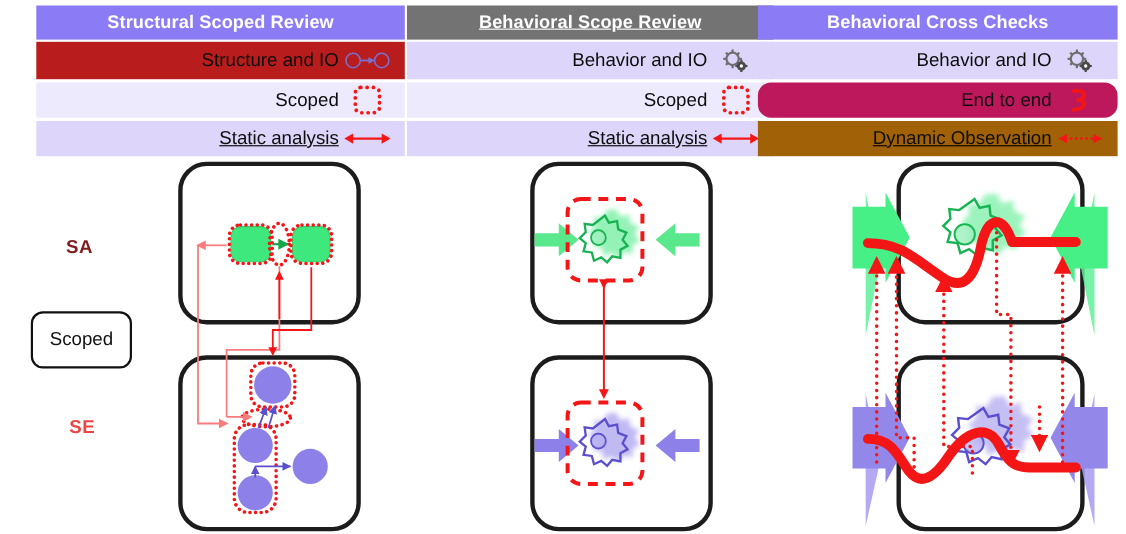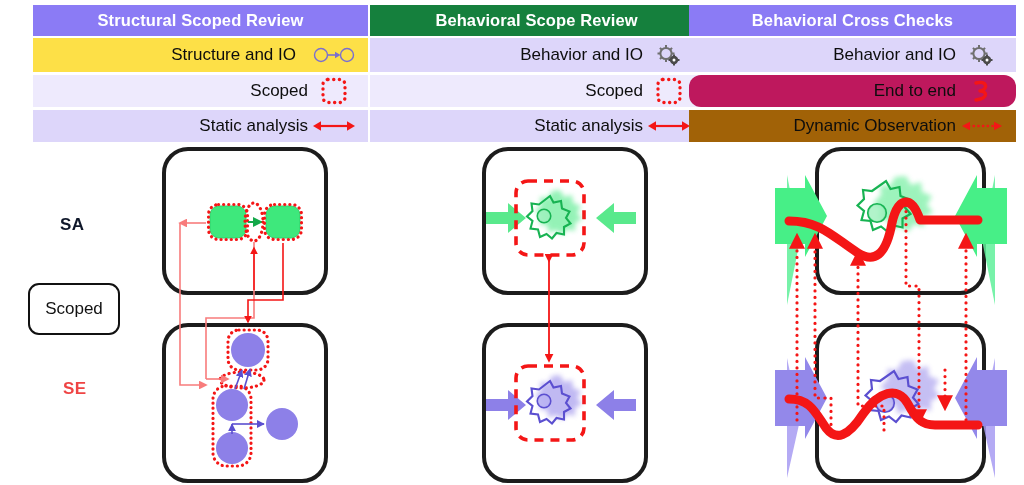--- a/index.html
+++ b/index.html
@@ -99,7 +99,7 @@
     </div>
 
     <div class="col c2">
-      <div class="hdr" style="background: #15803d;">Behavioral Scope Review</div>
+      <div class="hdr" style="background: #737373; text-decoration: underline;">Behavioral Scope Review</div>
       <div class="cell r1" style="background: rgb(221, 214, 250);">
         <span class="txt">Behavior and IO</span>
         <span class="ic">

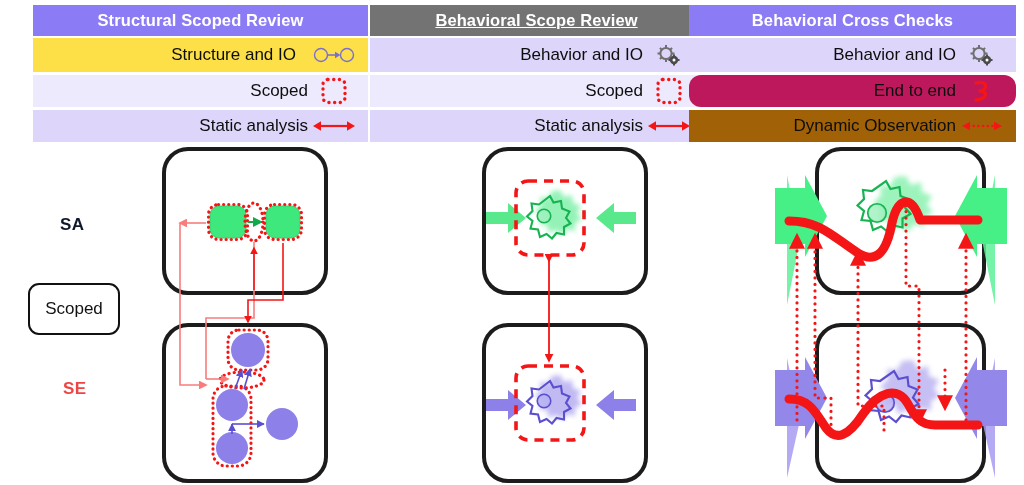--- a/index.html
+++ b/index.html
@@ -67,7 +67,7 @@
 
     <div class="col c1">
       <div class="hdr" style="background: rgb(139, 123, 245);">Structural Scoped Review</div>
-      <div class="cell r1" style="background: #fde047; gap: 12px;">
+      <div class="cell r1" style="background: #b91c1c;">
         <span class="txt">Structure and IO</span>
         <span class="ic">
           <svg width="42" height="20" viewBox="0 0 42 20">

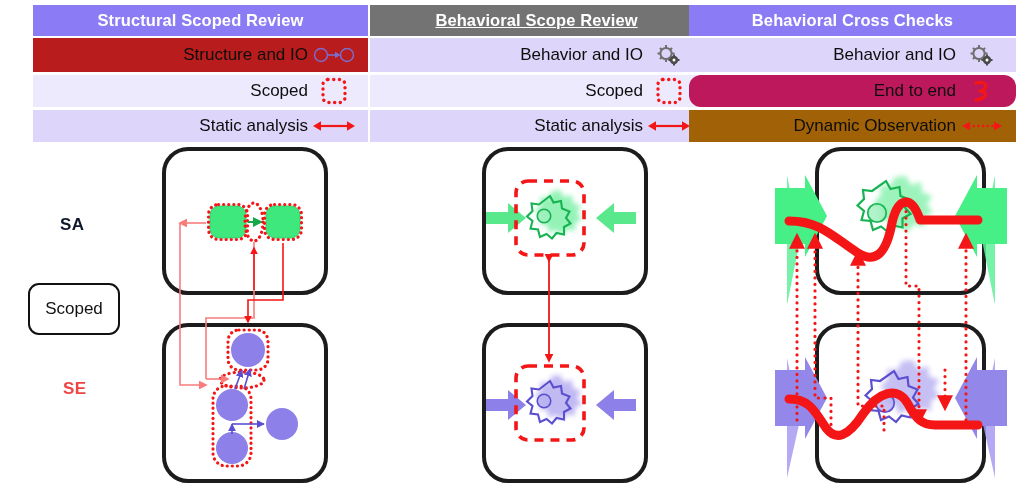--- a/index.html
+++ b/index.html
@@ -29,7 +29,7 @@
   }
   .cell.r1{margin-top:2px;height:34px;}
   .cell.r2{margin-top:3px;height:32px;text-align:center;}
-  .cell.r3{margin-top:3px;height:32px;}
+  .cell.r3{margin-top:3px;height:32px;text-decoration:underline;}
   .cell .txt{font-size:17px;color:#0d0d0d;white-space:nowrap;}
   .cell .ic{width:52px;display:flex;align-items:center;justify-content:center;flex:none;}
 

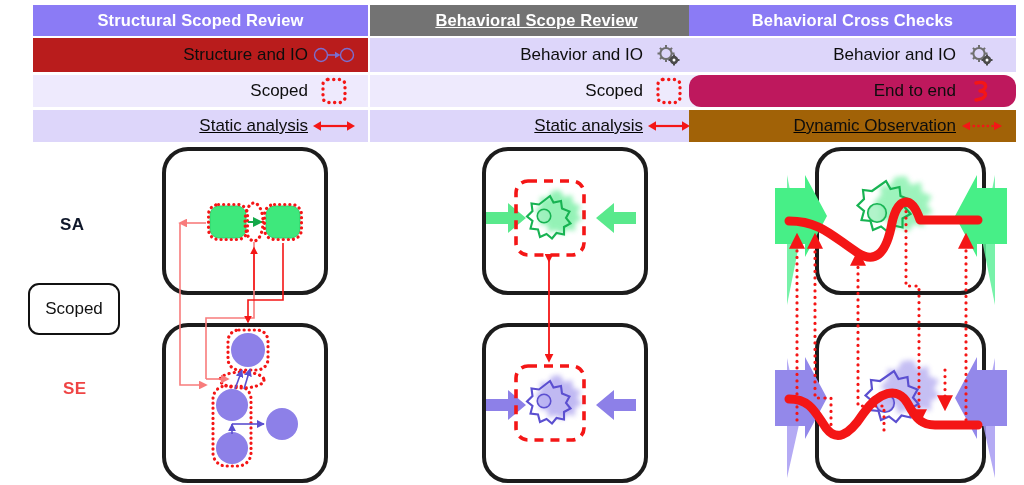--- a/index.html
+++ b/index.html
@@ -199,7 +199,7 @@
     </div>
   </div>
 
-  <div class="sideLbl" id="lbl-sa" style="color: #0f172a;">SA</div>
+  <div class="sideLbl" id="lbl-sa" style="color: #7f1d1d;">SA</div>
   <div class="sideLbl" id="lbl-se" style="color: #ef4444;">SE</div>
   <div id="models-box">
     <span>Scoped</span>

